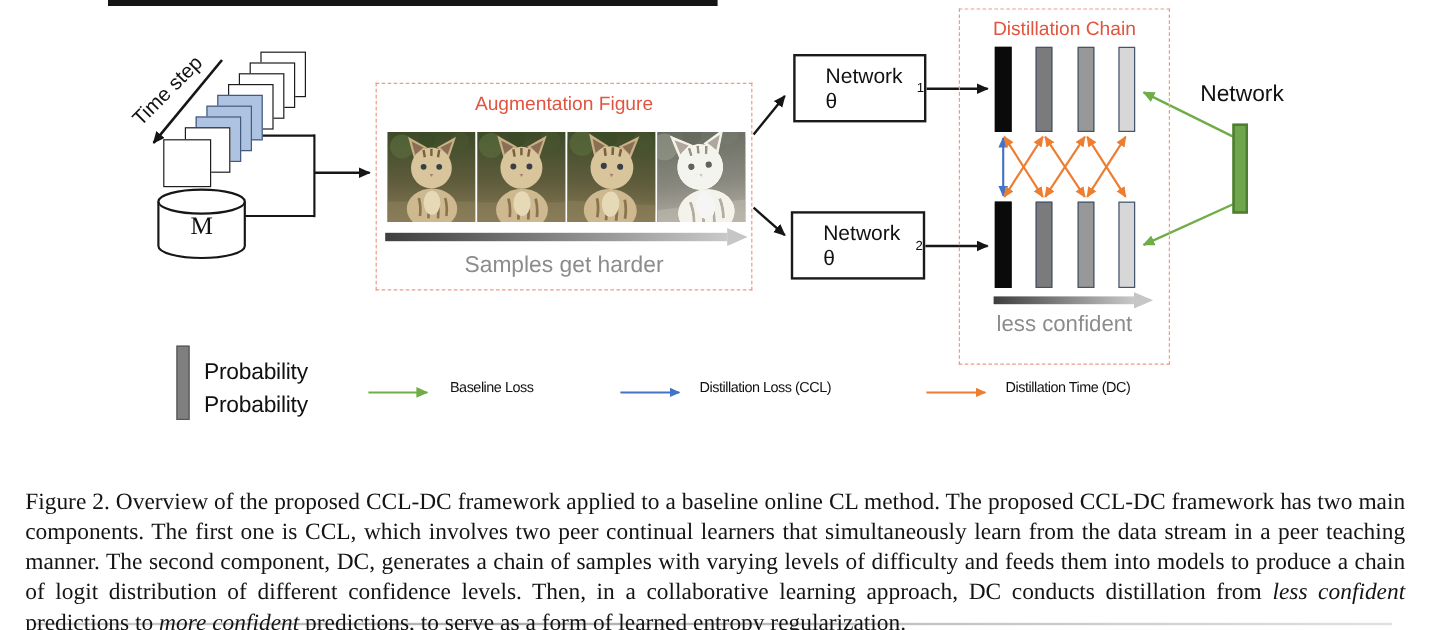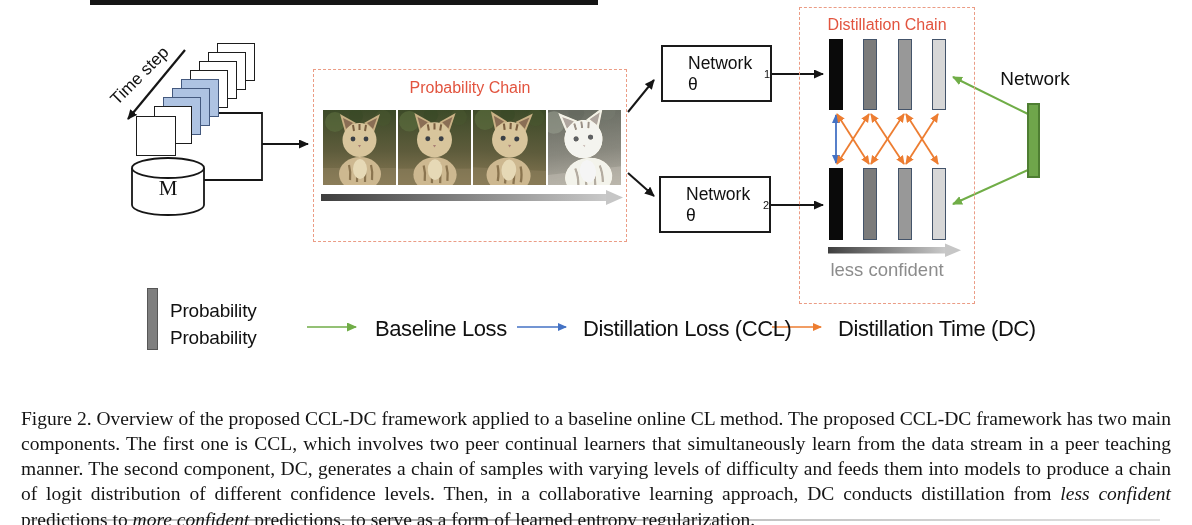--- a/index.html
+++ b/index.html
@@ -140,7 +140,7 @@
   <div class="abs mem-label">M</div>
 
   <div class="chain-box aug-box">
-    <div class="chain-title" style="top:9px;">Probability Chain</div>
+    <div class="chain-title" style="top:9px;">Augmentation Figure</div>
   </div>
 
   <svg width="0" height="0" style="position:absolute">

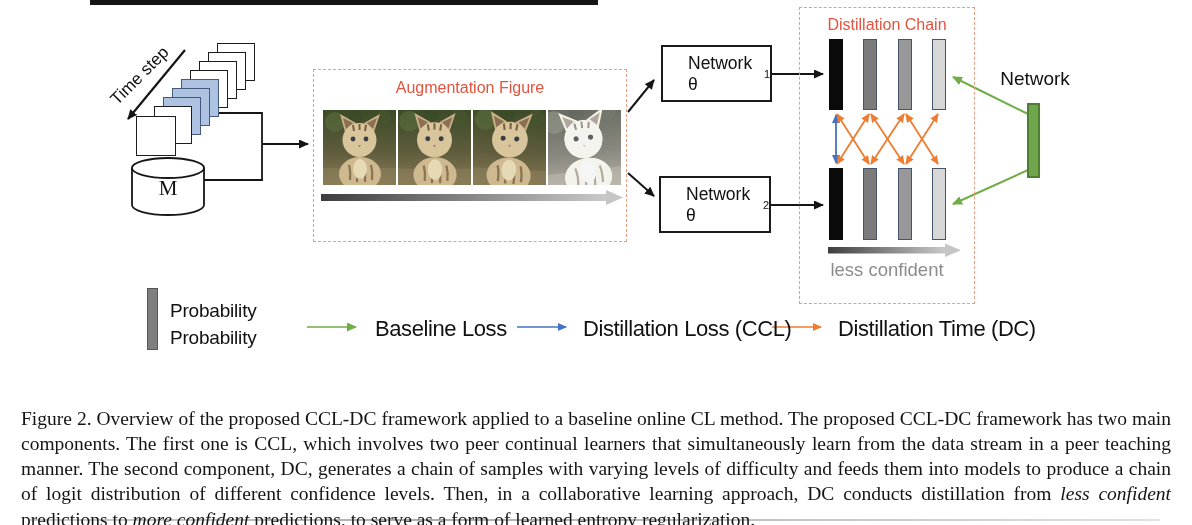--- a/index.html
+++ b/index.html
@@ -141,6 +141,7 @@
 
   <div class="chain-box aug-box">
     <div class="chain-title" style="top:9px;">Augmentation Figure</div>
+    <div class="aug-caption muted">Samples get harder</div>
   </div>
 
   <svg width="0" height="0" style="position:absolute">

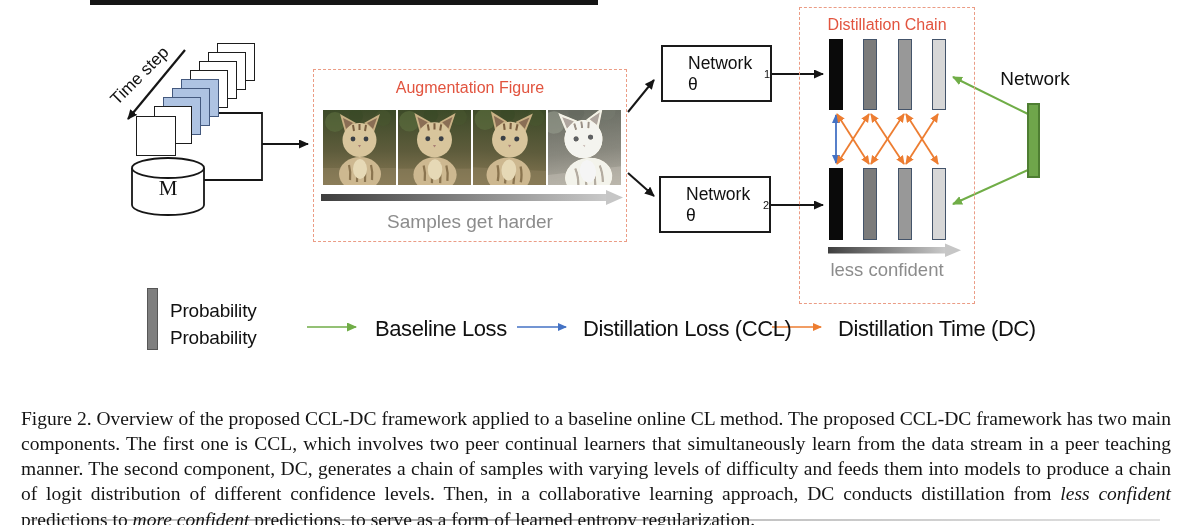--- a/index.html
+++ b/index.html
@@ -46,7 +46,7 @@
   .labels-bar{left:1027px;top:103px;width:13px;height:75px;border:2px solid #4E7E32;box-sizing:border-box;}
   
   .legend-bar{left:147px;top:288px;width:11px;height:62px;border:1.6px solid #565656;box-sizing:border-box;}
-  .legend-text{position:absolute;font-size:22px;letter-spacing:-0.4px;color:#111;white-space:nowrap;}
+  .legend-text{position:absolute;font-size:12px;letter-spacing:-0.4px;color:#111;white-space:nowrap;}
   .prob-label{left:170px;top:297px;font-size:19px;line-height:27px;letter-spacing:-0.2px;}
   
   .fig-caption{position:absolute;left:21px;top:386px;width:1150px;text-align:justify;

